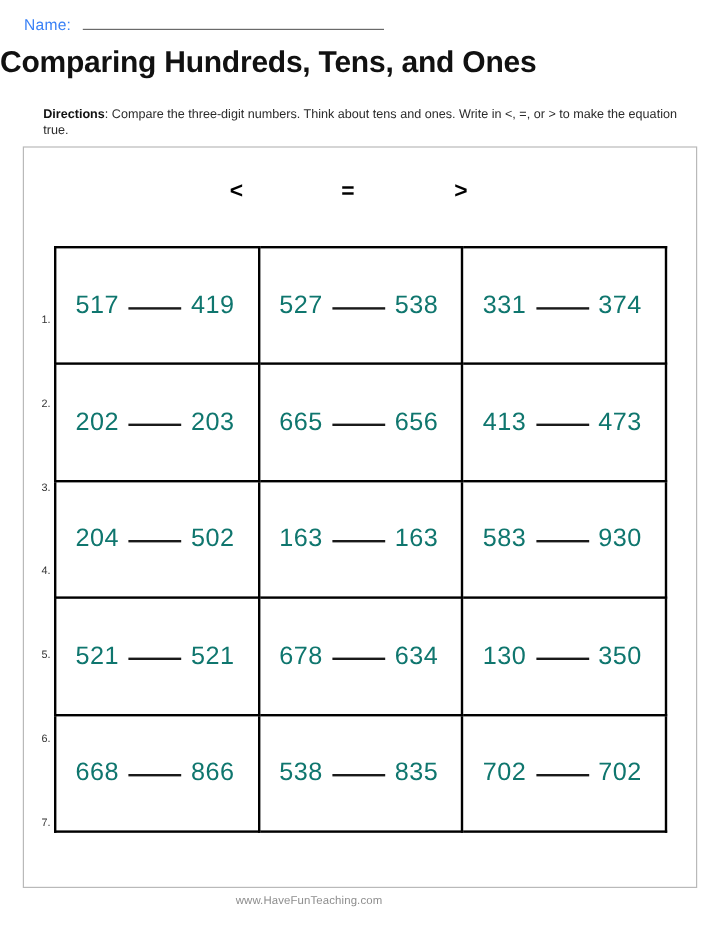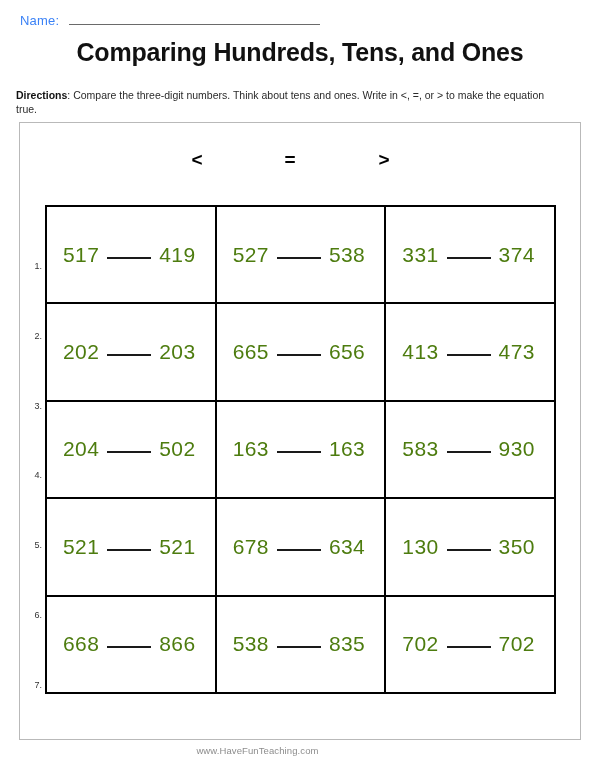--- a/index.html
+++ b/index.html
@@ -45,7 +45,7 @@
     left: 0;
     top: 38px;
     width: 600px;
-    text-align: center;
+    text-align: left;
     font-size: 25px;
     font-weight: bold;
     letter-spacing: -0.2px;

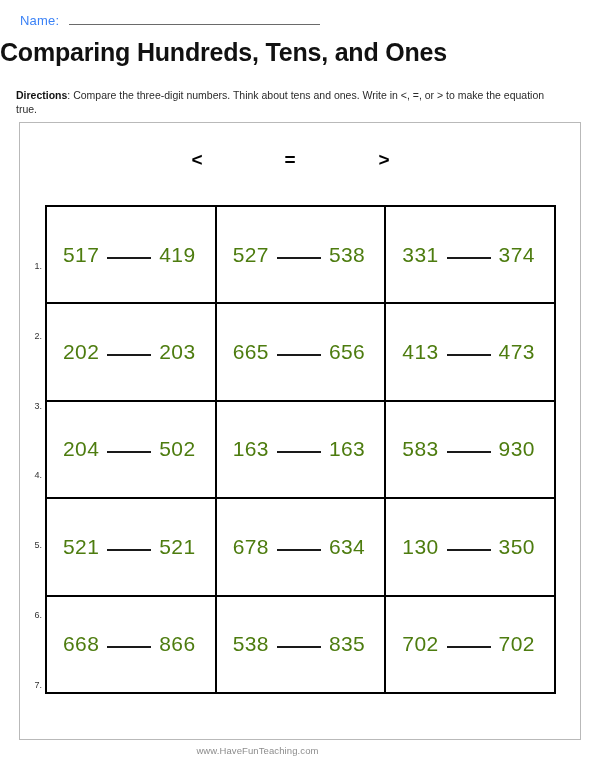--- a/index.html
+++ b/index.html
@@ -55,7 +55,7 @@
   
   .directions {
     position: absolute;
-    left: 16px;
+    left: 36px;
     top: 88px;
     width: 552px;
     font-size: 10.5px;

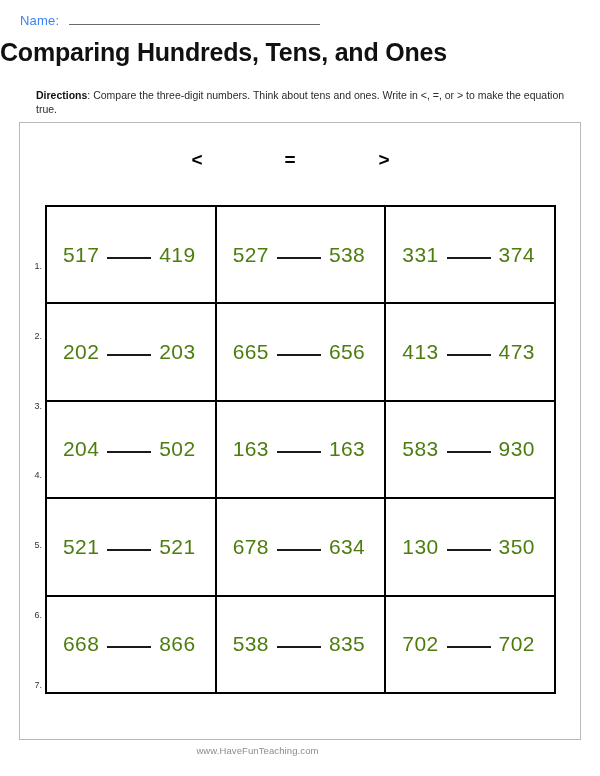--- a/index.html
+++ b/index.html
@@ -124,7 +124,7 @@
   }
   .cell-text {
     font-size: 21px;
-    color: #4d7c0f;
+    color: #0f766e;
     letter-spacing: 0.4px;
     white-space: nowrap;
     display: inline-block;

